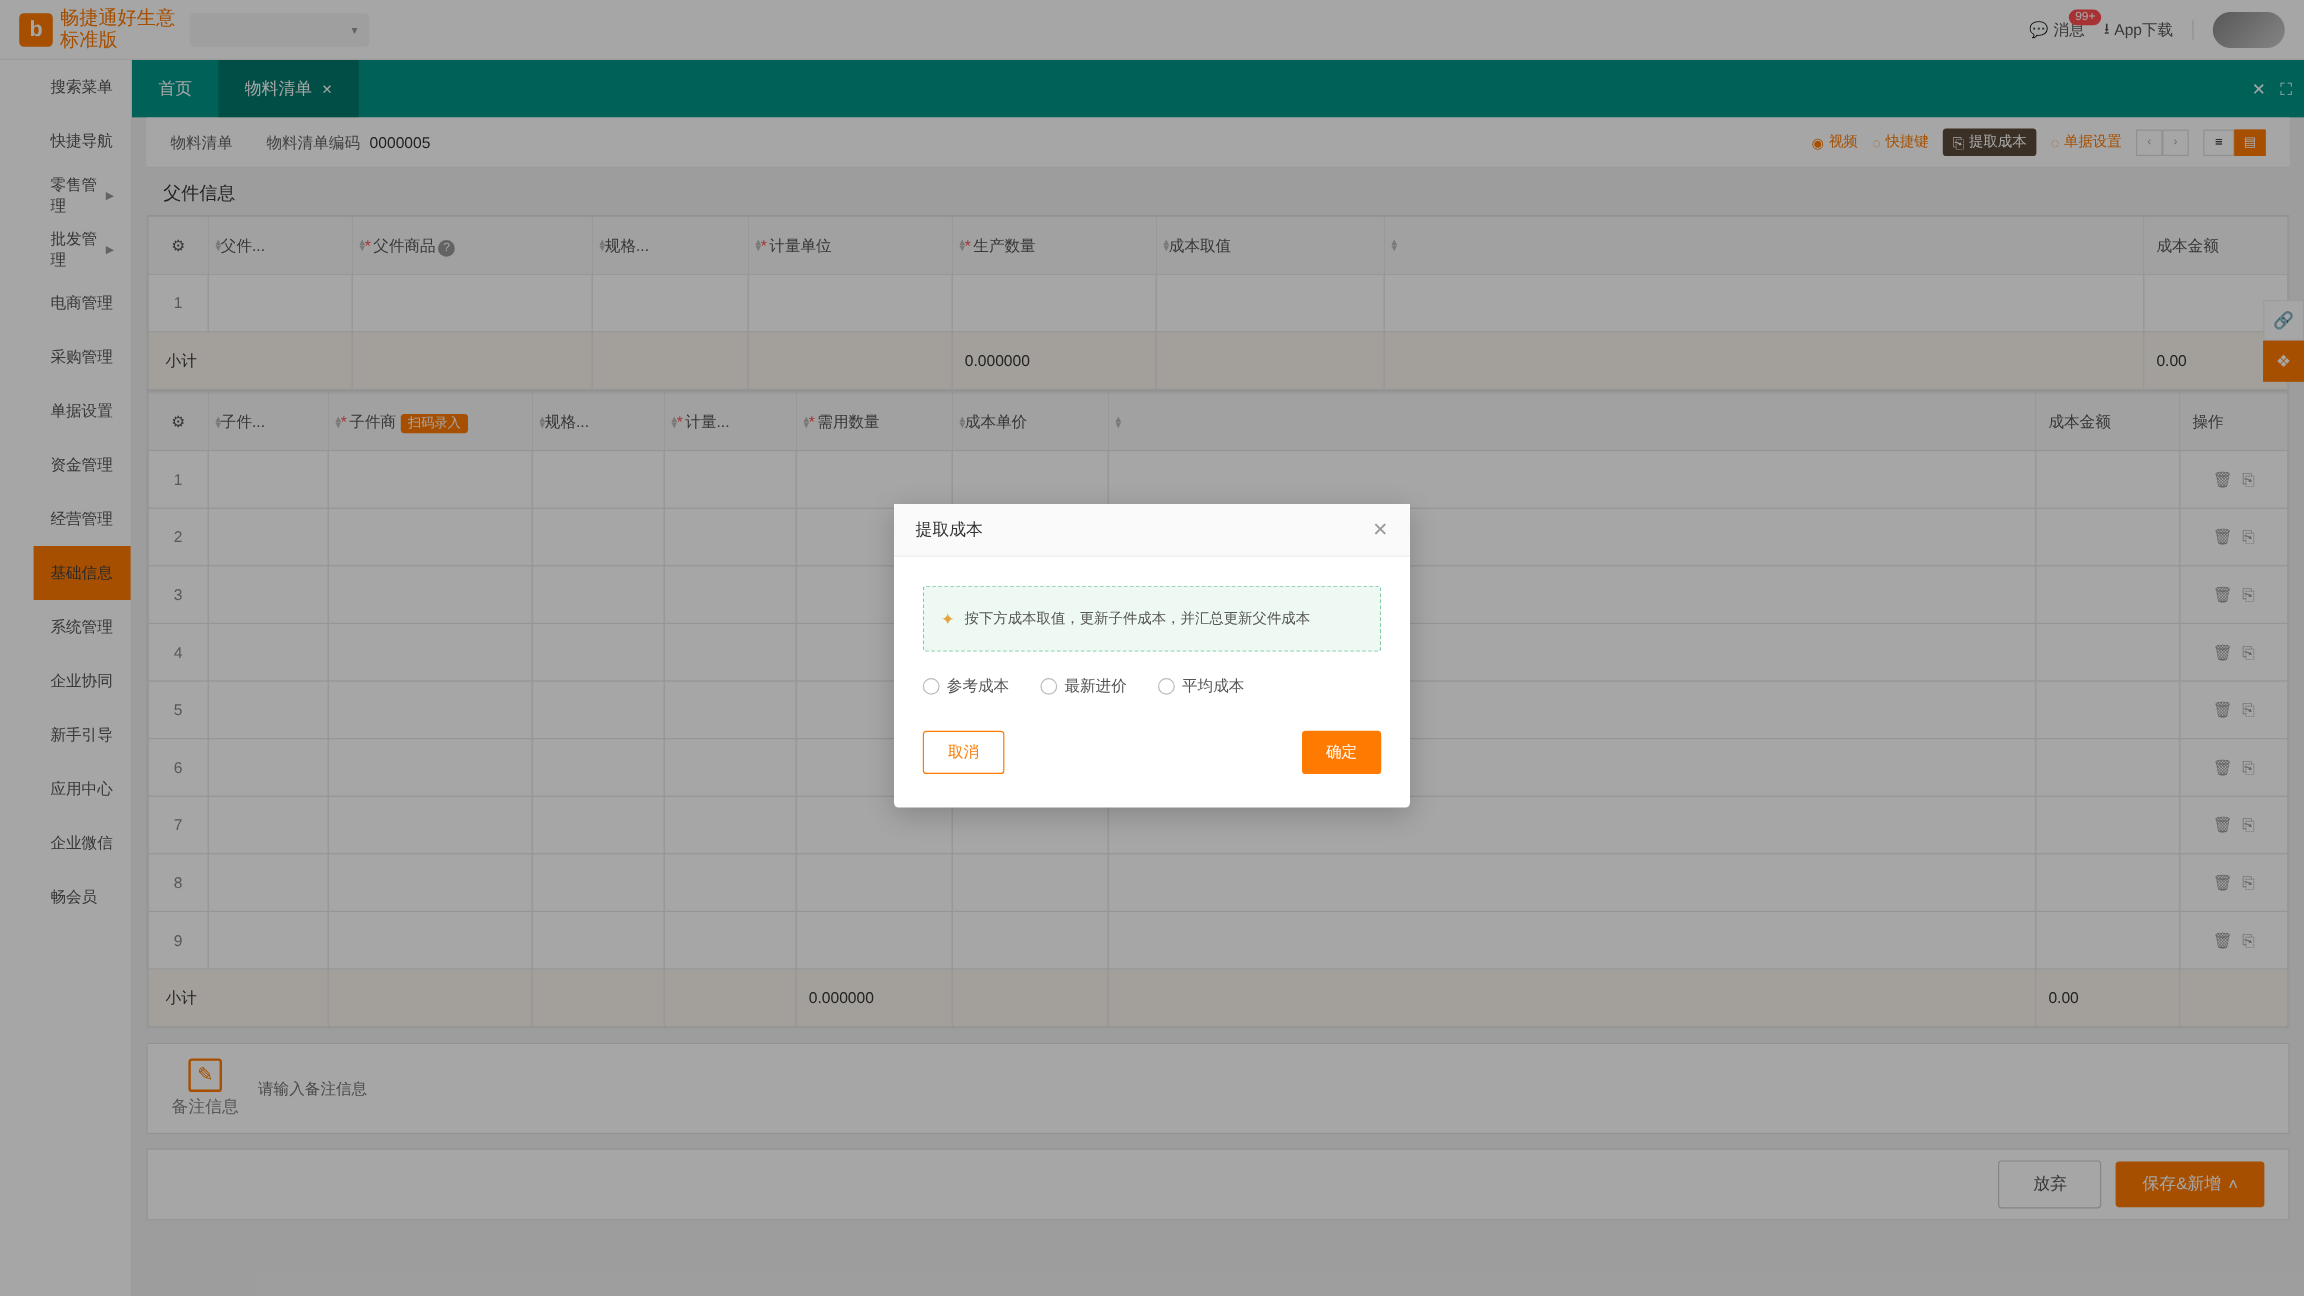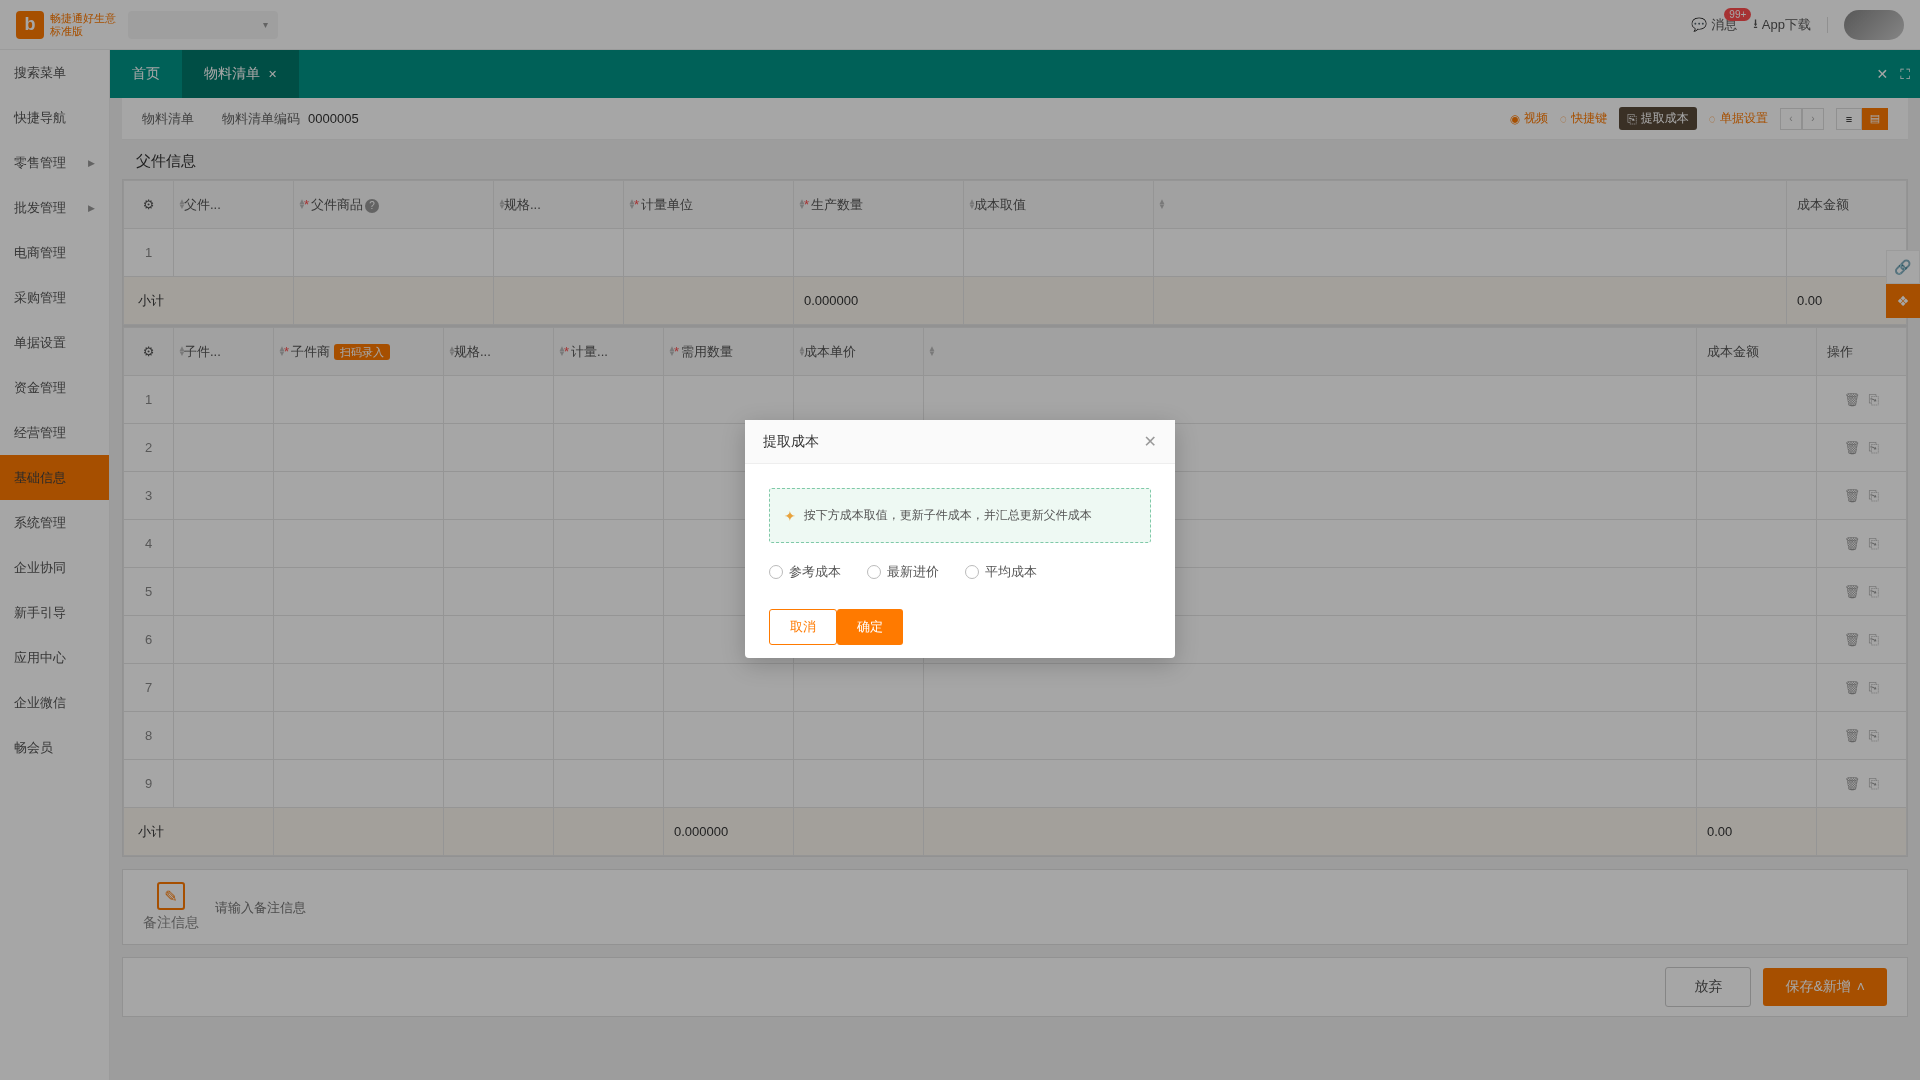--- a/index.html
+++ b/index.html
@@ -9,7 +9,7 @@
 .top-header { height: 50px; background: #fff; display: flex; align-items: center; padding: 0 16px; border-bottom: 1px solid #eee; }
 .logo-area { display: flex; align-items: center; gap: 6px; }
 .logo-icon { width: 28px; height: 28px; background: #ff7a00; border-radius: 4px; display: flex; align-items: center; justify-content: center; color: #fff; font-weight: bold; font-size: 18px; }
-.logo-text { font-size: 11px; color: #ff7a00; line-height: 1.1; }
+.logo-text { font-size: 16px; color: #ff7a00; line-height: 1.1; }
 .tenant-select { margin-left: 12px; width: 150px; height: 28px; background: #f5f5f5; border-radius: 4px; display: flex; align-items: center; padding: 0 10px; justify-content: space-between; font-size: 12px; color: #666; }
 .chevron-down { font-size: 10px; color: #999; }
 .top-spacer { flex: 1; }

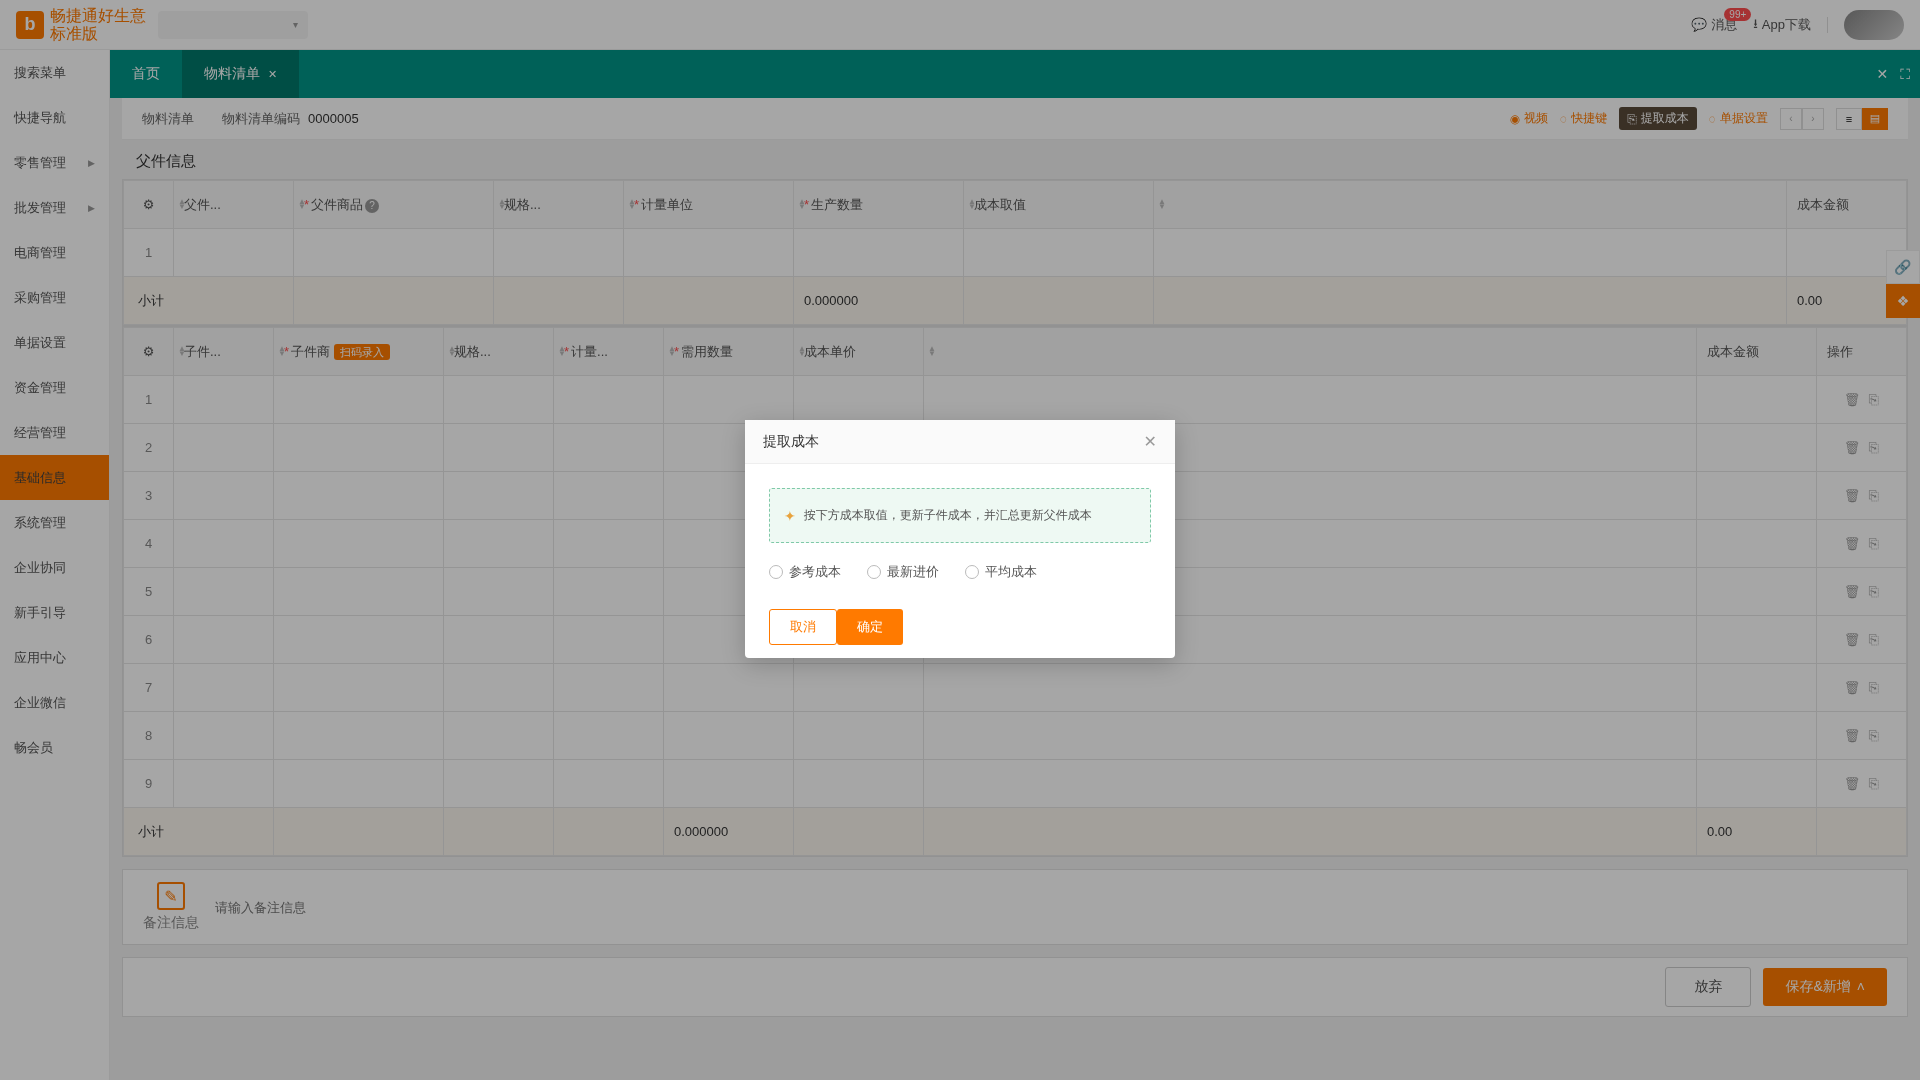--- a/index.html
+++ b/index.html
@@ -29,7 +29,7 @@
 
 
 .sidebar { position: absolute; left: 0; top: 50px; bottom: 0; width: 110px; background: #fff; border-right: 1px solid #eee; overflow-y: auto; }
-.side-item { height: 45px; display: flex; align-items: center; padding: 0 14px; font-size: 13px; color: #555; cursor: pointer; justify-content: space-between; }
+.side-item { height: 45px; display: flex; align-items: center; padding: 0 14px; font-size: 13px; color: #555; cursor: pointer; justify-content: space-between; margin-left: 28px; }
 .side-item.active { background: #ff7a00; color: #404040; }
 .side-chevron { font-size: 9px; color: #999; }
 

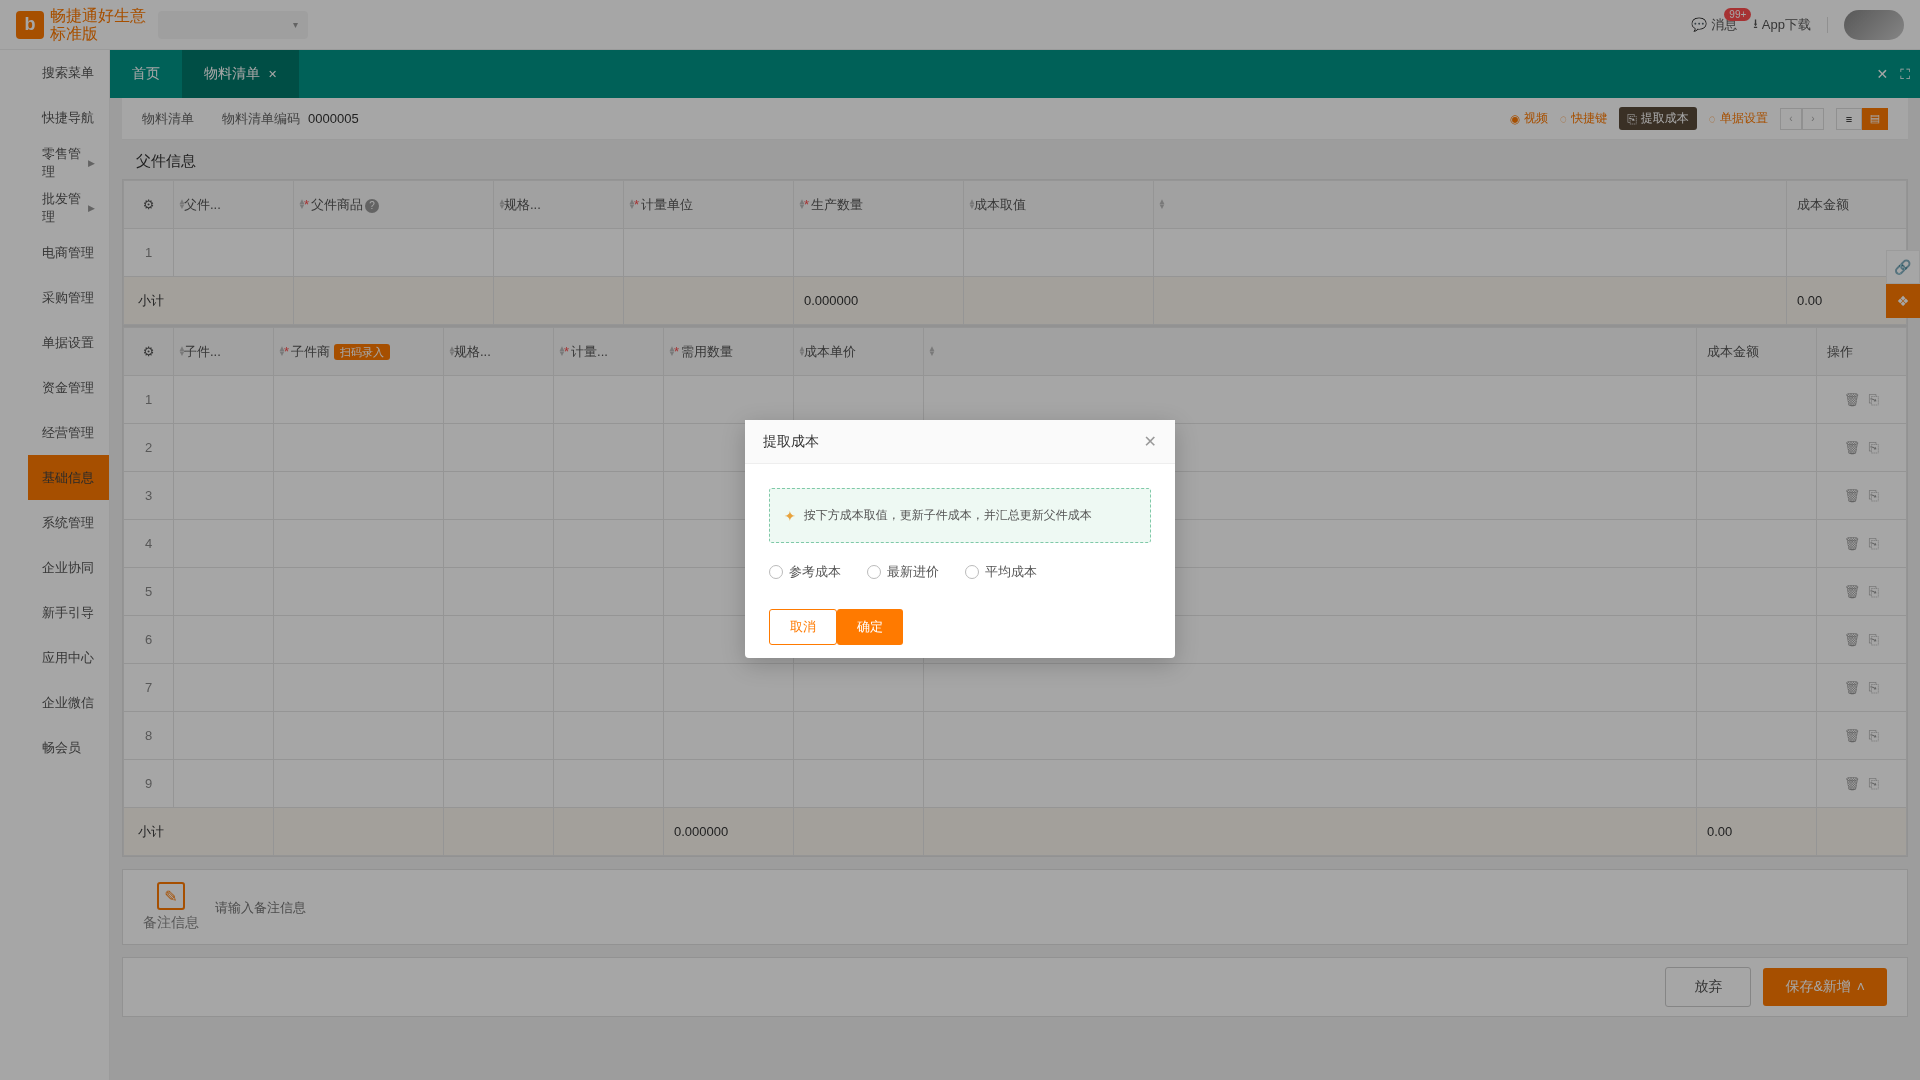--- a/index.html
+++ b/index.html
@@ -97,7 +97,7 @@
 .radio-row { display: flex; gap: 26px; margin-top: 20px; font-size: 13px; color: #555; }
 .radio-opt { display: flex; align-items: center; gap: 6px; cursor: pointer; }
 .radio-circle { width: 14px; height: 14px; border: 1px solid #bbb; border-radius: 50%; }
-.modal-footer { padding: 16px 24px 13px; display: flex; justify-content: flex-start; gap: 0; }
+.modal-footer { padding: 16px 24px 28px; display: flex; justify-content: space-between; gap: 0; }
 .btn-cancel { padding: 8px 20px; border: 1px solid #ff7a00; background: #fff; color: #ff7a00; border-radius: 3px; cursor: pointer; font-size: 13px; }
 .btn-confirm { padding: 8px 20px; background: #ff7a00; color: #fff; border: none; border-radius: 3px; cursor: pointer; font-size: 13px; }
 </style>

